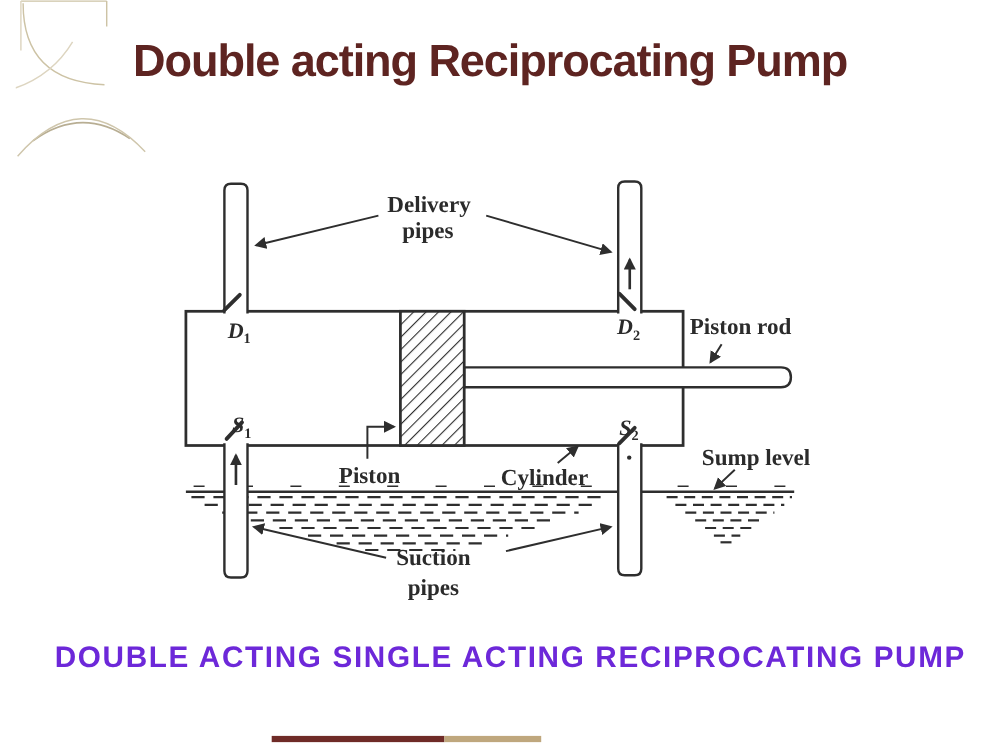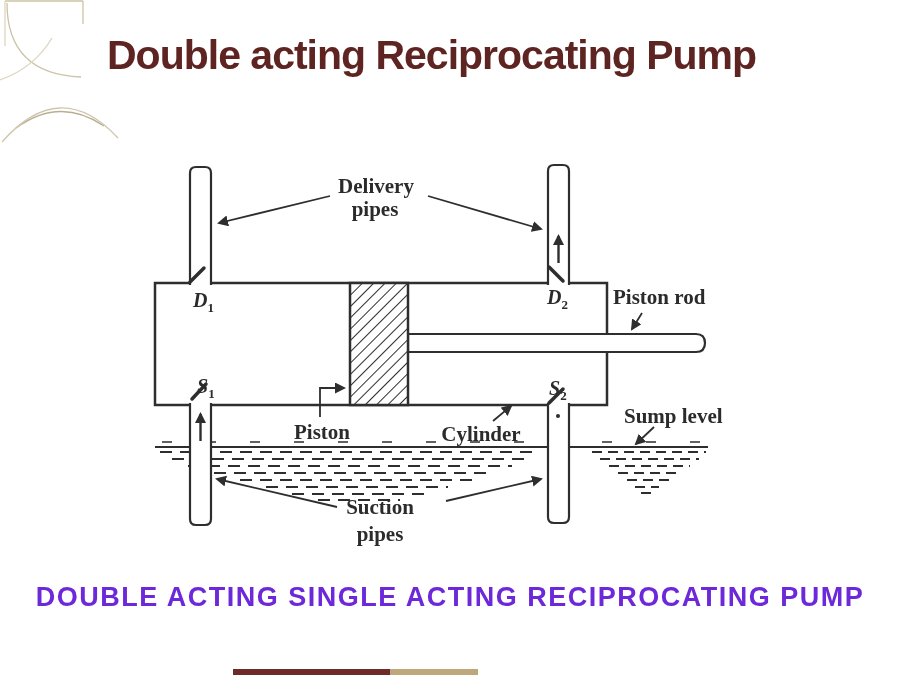--- a/index.html
+++ b/index.html
@@ -4,7 +4,7 @@
 <style>
   html,body{margin:0;padding:0;background:#ffffff;}
   .slide{position:relative;width:872px;height:675px;background:#ffffff;overflow:hidden;
-         font-family:"Liberation Sans",sans-serif;}
+         font-family:"Liberation Sans",sans-serif;margin-left:14px;}
   .title{position:absolute;left:107px;top:32px;font-size:41px;font-weight:700;
          letter-spacing:-1px;color:#5e2421;white-space:nowrap;}
   .caption{position:absolute;left:0;top:582px;width:900px;text-align:center;

